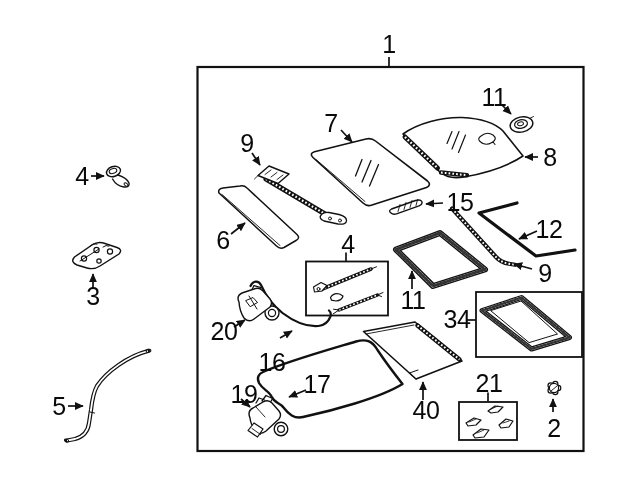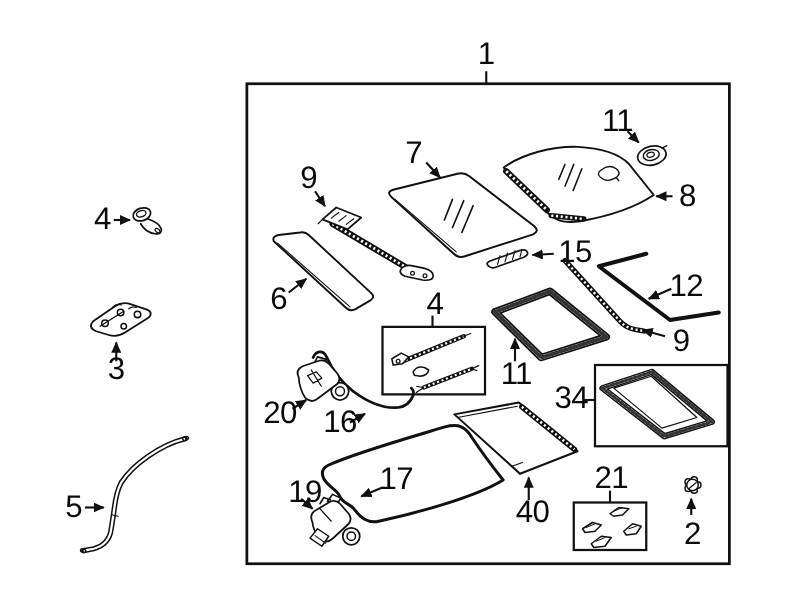--- a/index.html
+++ b/index.html
@@ -223,7 +223,7 @@
 <div class="callout" style="left:549px;top:229px">12</div>
 <div class="callout" style="left:348px;top:244px">4</div>
 <div class="callout" style="left:460px;top:202px">15</div>
-<div class="callout" style="left:272px;top:338px">16</div>
+<div class="callout" style="left:272px;top:362px">16</div>
 <div class="callout" style="left:317px;top:384px">17</div>
 <div class="callout" style="left:224px;top:331px">20</div>
 <div class="callout" style="left:244px;top:394px">19</div>

